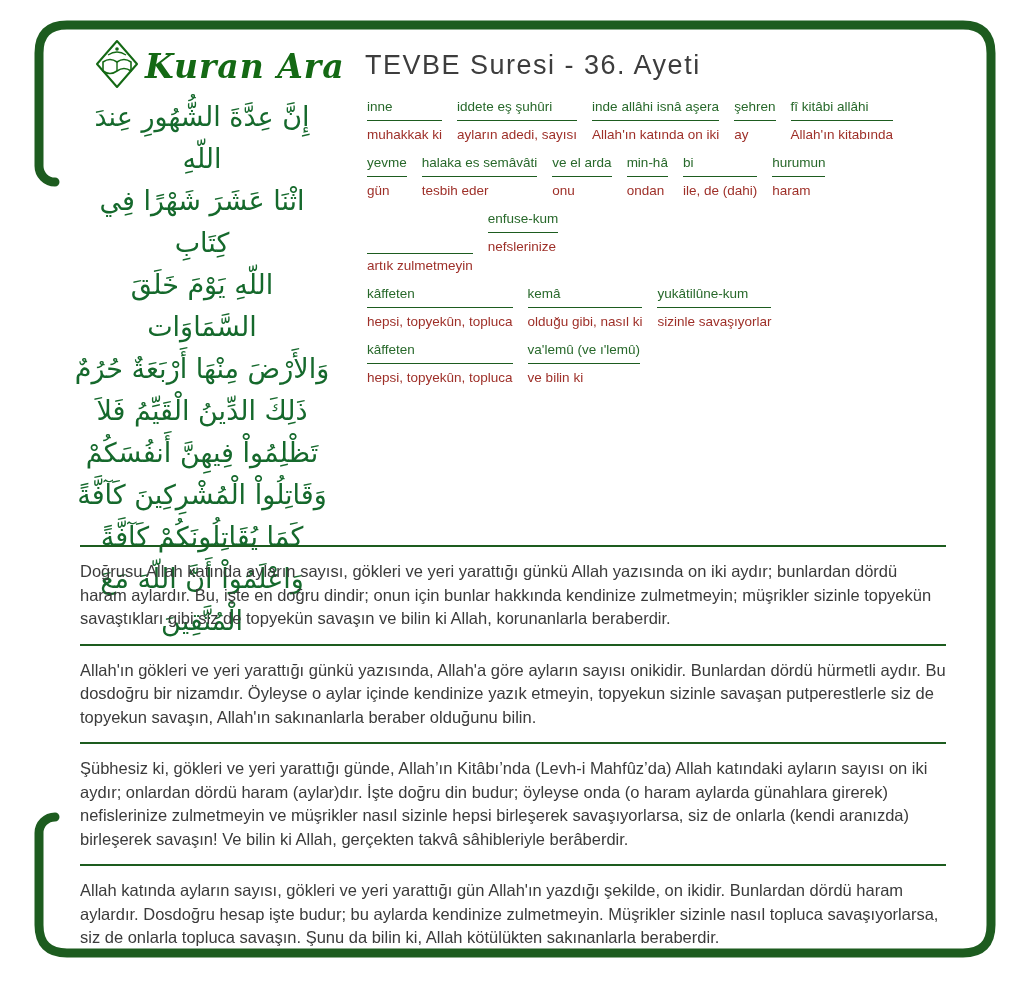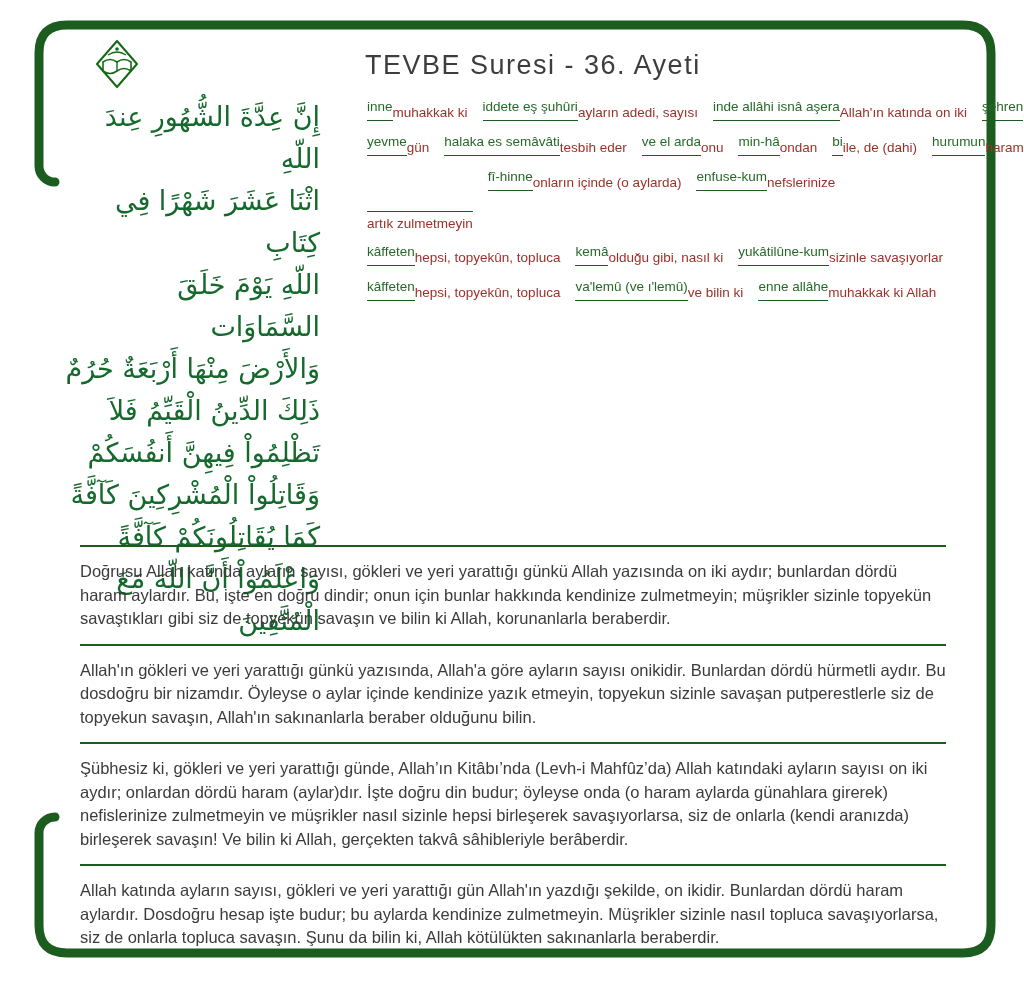--- a/index.html
+++ b/index.html
@@ -55,6 +55,7 @@
         </g>
       </svg>
     </span>
+    <span class="logo-text">Kuran Ara</span>
   </div>
 
   <div class="page-title">TEVBE Suresi - 36. Ayeti</div>

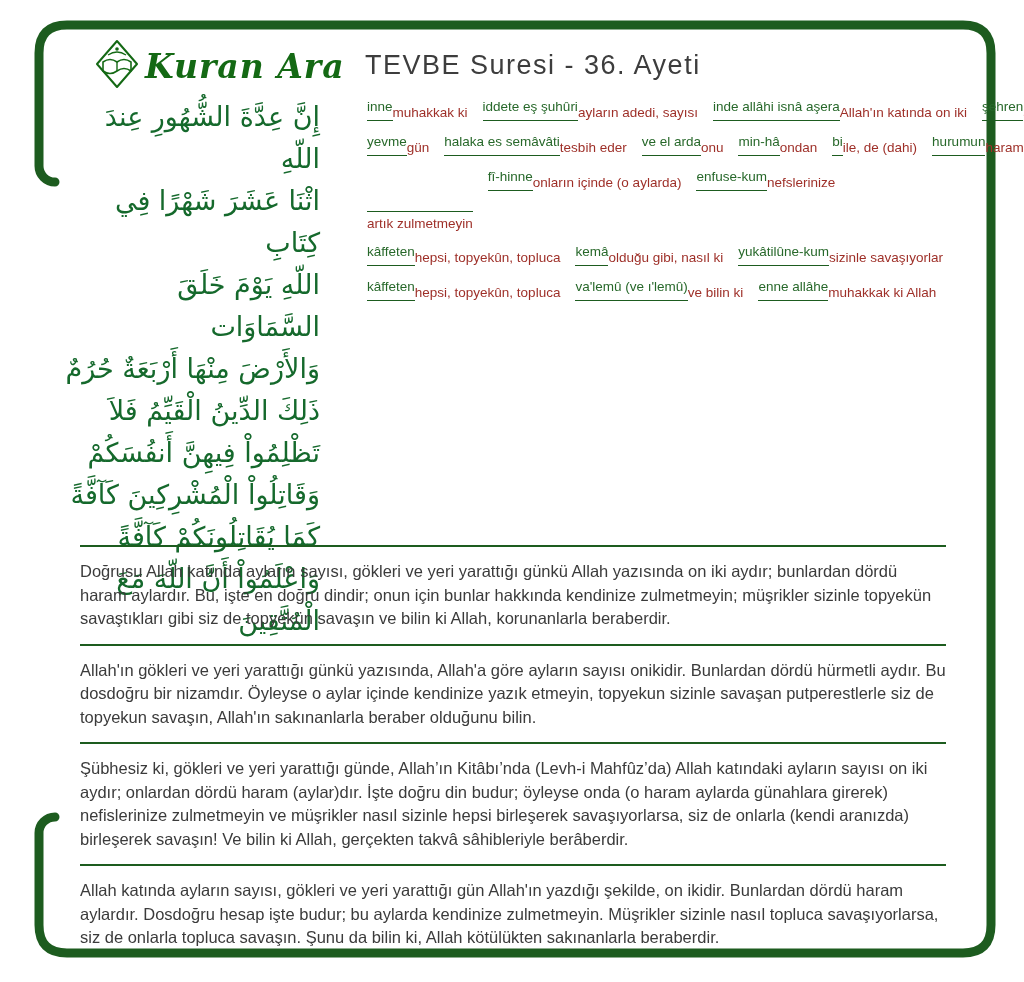--- a/index.html
+++ b/index.html
@@ -17,7 +17,7 @@
               letter-spacing:1.5px;white-space:nowrap;}
 
   
-  .arabic{position:absolute;left:60px;top:96px;width:260px;direction:rtl;text-align:right;
+  .arabic{position:absolute;left:72px;top:96px;width:260px;direction:rtl;text-align:center;
           color:var(--arabic-green);font-size:27px;line-height:42px;font-family:"DejaVu Sans",sans-serif;}
 
   

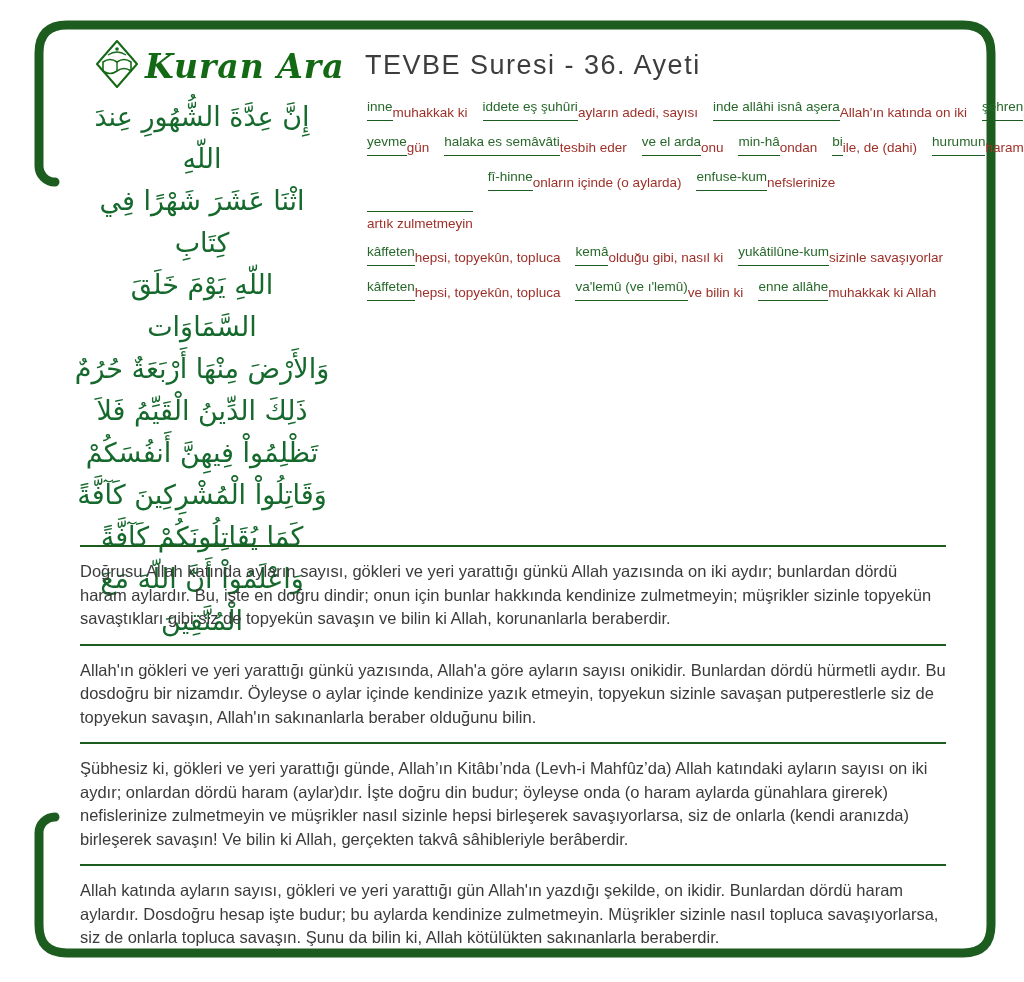--- a/index.html
+++ b/index.html
@@ -23,7 +23,7 @@
   
   .grid{position:absolute;left:367px;top:99px;width:606px;font-size:13.5px;}
   .wrow{display:flex;gap:15px;margin-bottom:13px;align-items:flex-start;}
-  .cell{display:flex;flex-direction:row;white-space:nowrap;}
+  .cell{display:flex;flex-direction:column;white-space:nowrap;}
   .ar{color:var(--green-text);padding-bottom:4px;border-bottom:1px solid var(--green-line);min-height:17px;}
   .tr{color:var(--red-text);padding-top:6px;}
   .cell.c-empty{padding-top:2px;}

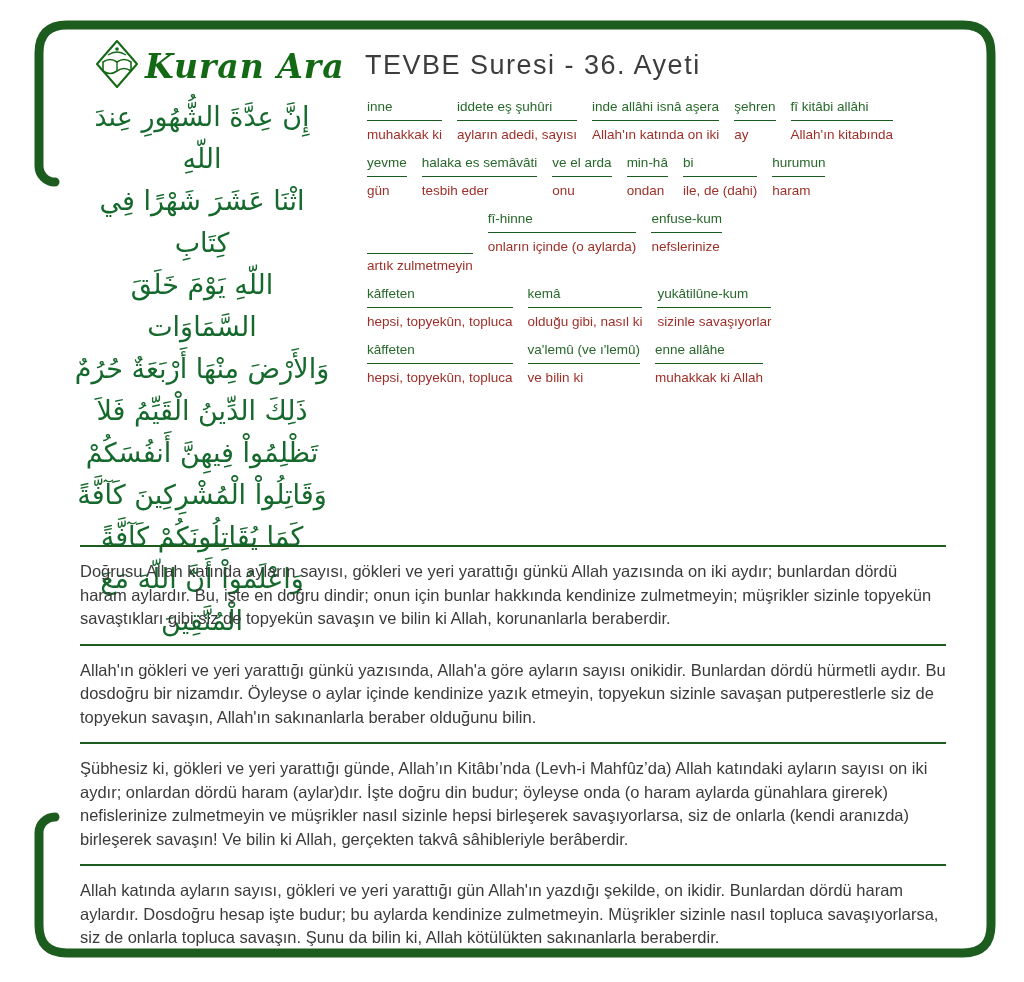--- a/index.html
+++ b/index.html
@@ -131,10 +131,6 @@
         <span class="tr">artık zulmetmeyin</span>
       </div>
       <div class="cell">
-        <span class="ar">fî-hinne</span>
-        <span class="tr">onların içinde (o aylarda)</span>
-      </div>
-      <div class="cell">
         <span class="ar">enfuse-kum</span>
         <span class="tr">nefslerinize</span>
       </div>

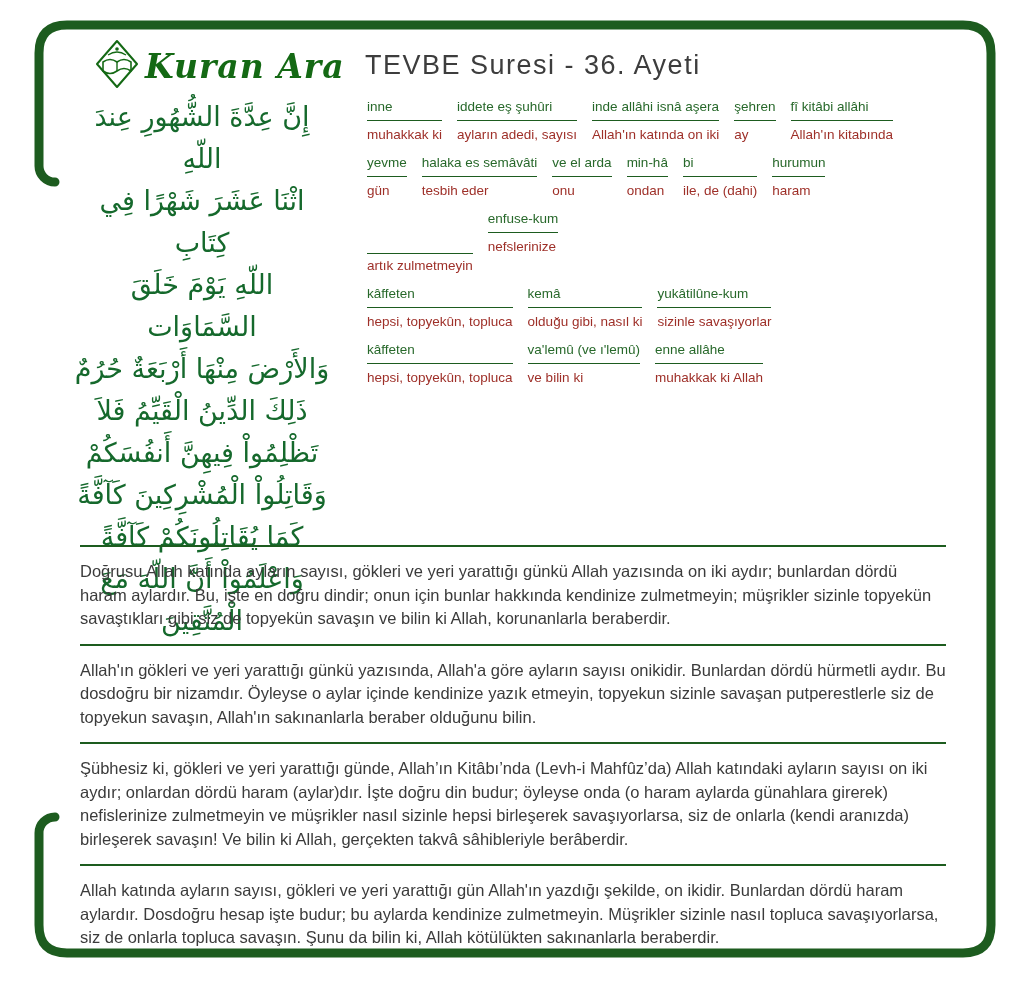--- a/index.html
+++ b/index.html
@@ -160,10 +160,6 @@
         <span class="ar">va'lemû (ve ı'lemû)</span>
         <span class="tr">ve bilin ki</span>
       </div>
-      <div class="cell">
-        <span class="ar">enne allâhe</span>
-        <span class="tr">muhakkak ki Allah</span>
-      </div>
     </div>
 
 

